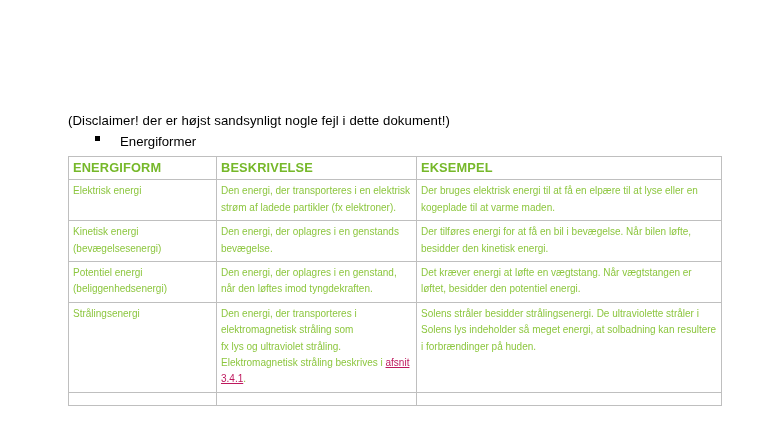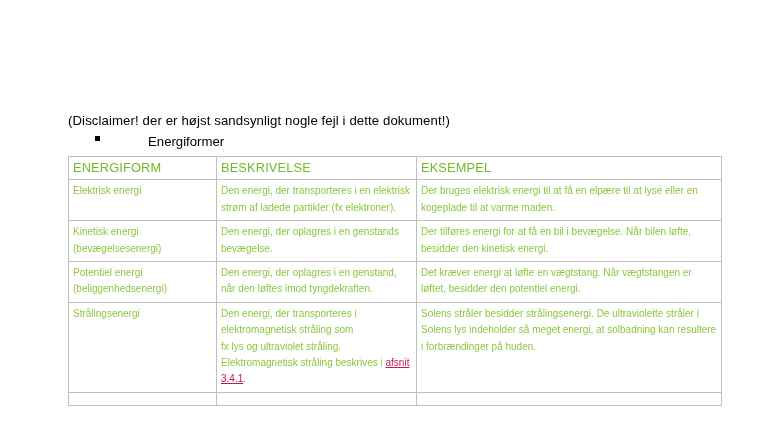--- a/index.html
+++ b/index.html
@@ -38,7 +38,6 @@
     align-items: center;
     margin-top: 4px;
     margin-left: 27px;
-    gap: 28px;
   }
   .bullet-mark {
     display: inline-block;

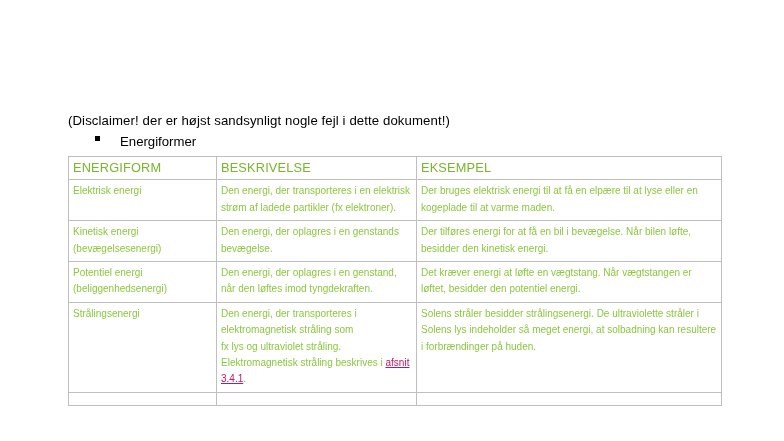--- a/index.html
+++ b/index.html
@@ -72,7 +72,7 @@
     overflow-wrap: break-word;
   }
   table.energy-table thead td {
-    font-weight: normal;
+    font-weight: bold;
     color: #76b82a;
     font-size: 12.8px;
     letter-spacing: 0.15px;

